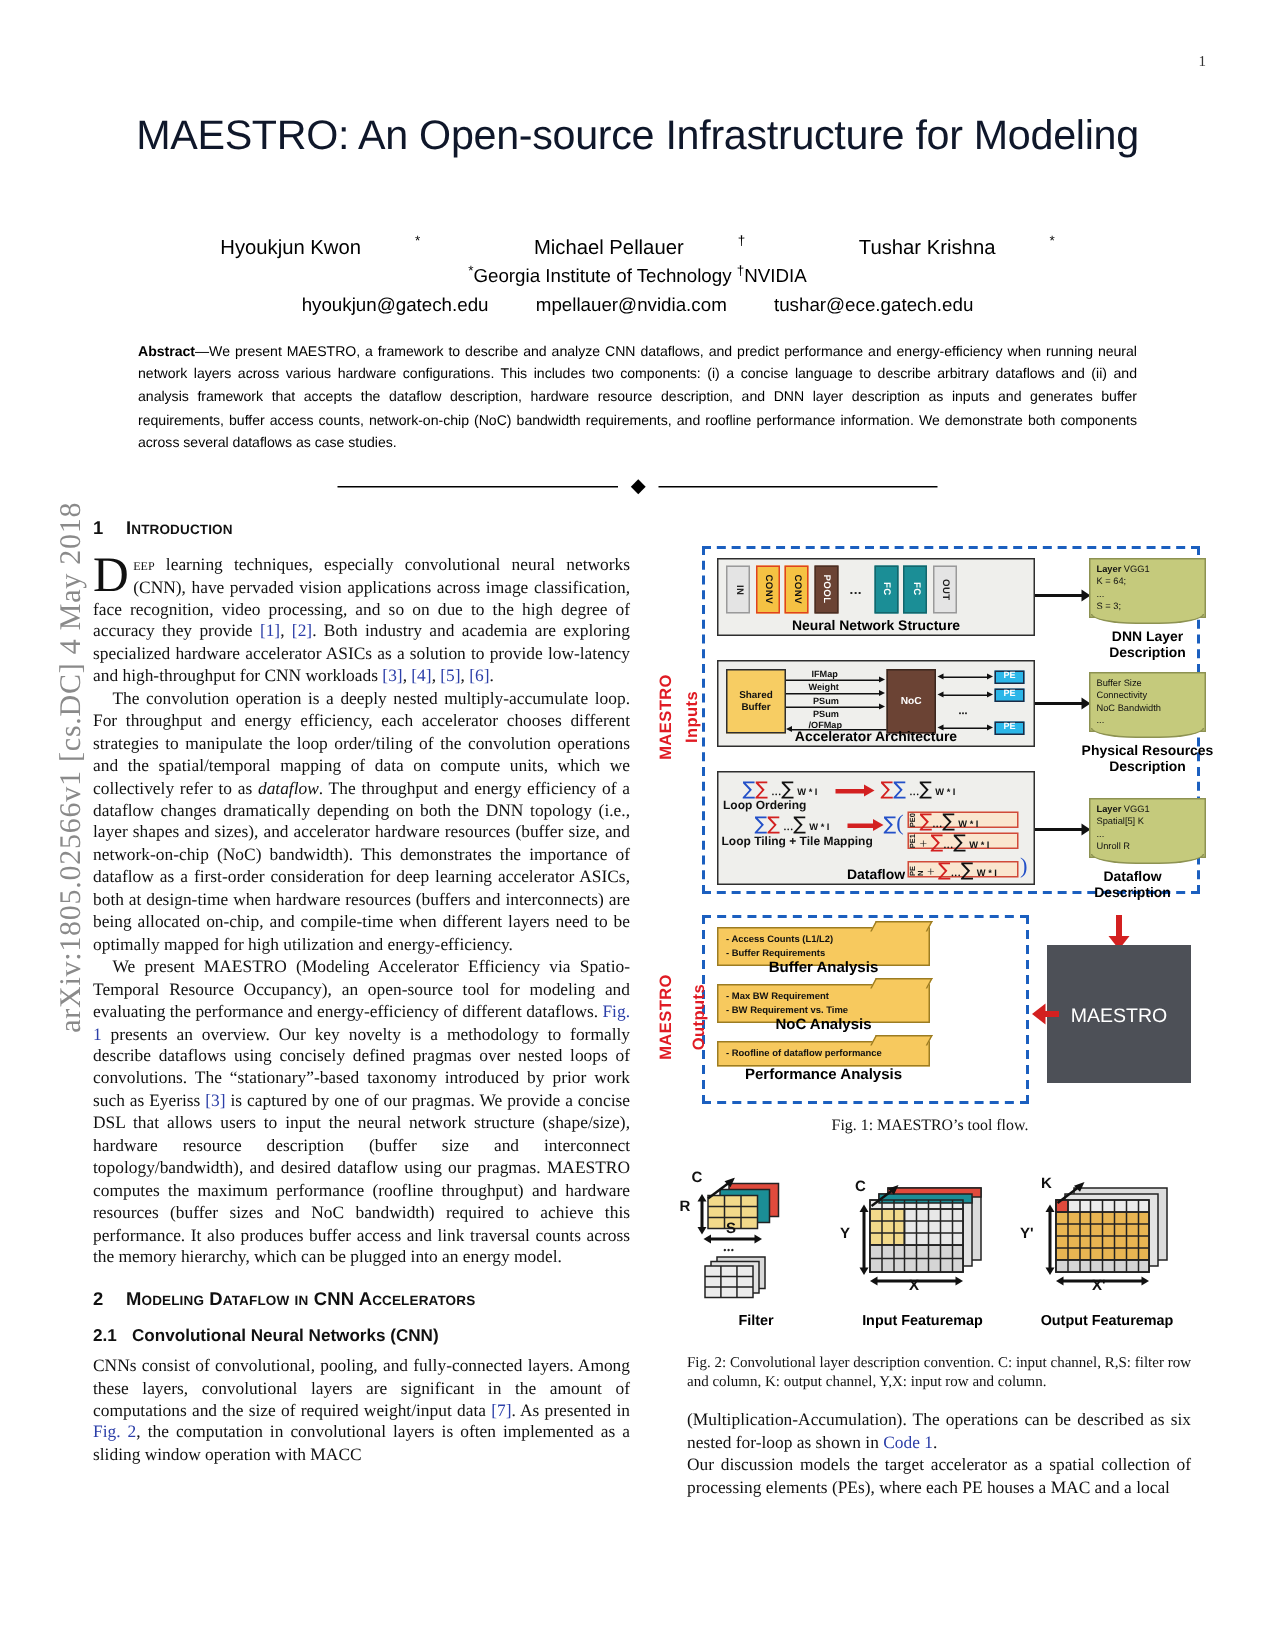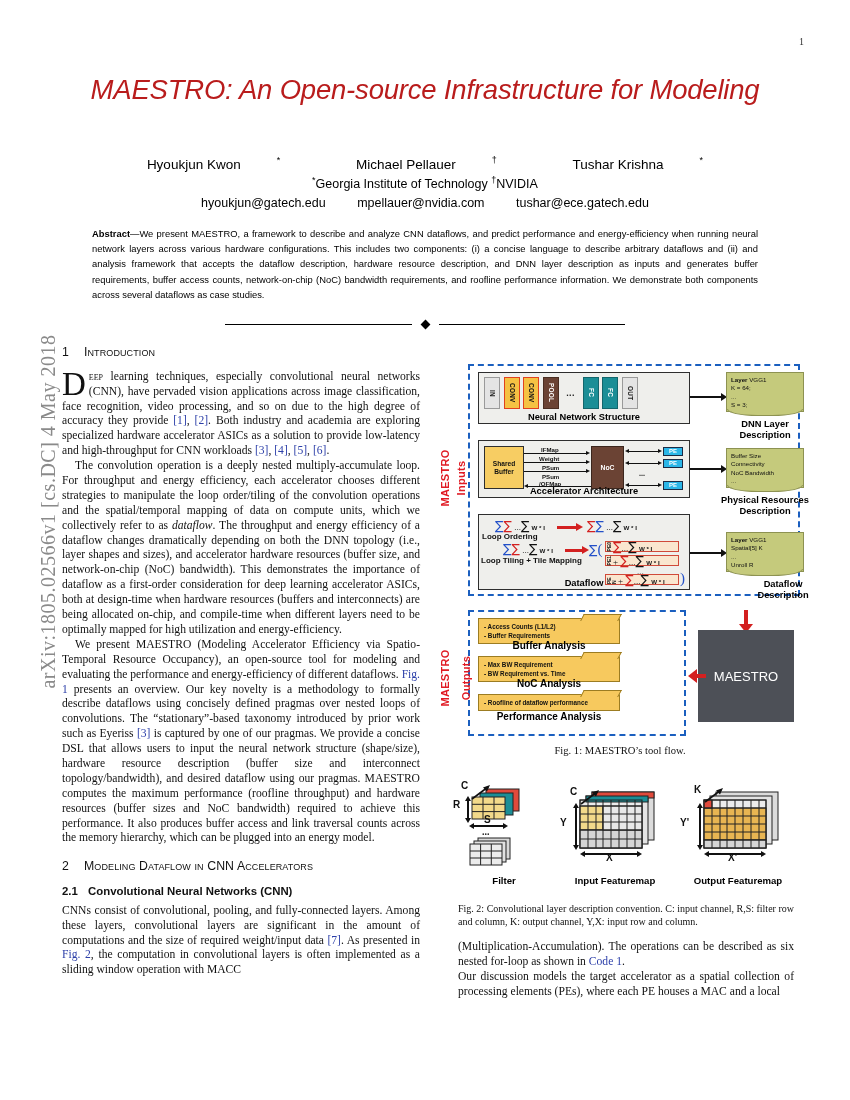--- a/index.html
+++ b/index.html
@@ -27,7 +27,7 @@
   .title{
     position:absolute;left:60px;top:72px;width:730px;text-align:center;
     font-family:"Liberation Sans",sans-serif;font-size:27.5px;
-    line-height:1.28;font-weight:400;color:#b91c1c;letter-spacing:-.2px;font-style:italic;
+    line-height:1.28;font-weight:400;color:#0f172a;letter-spacing:-.2px;
   }
 
   

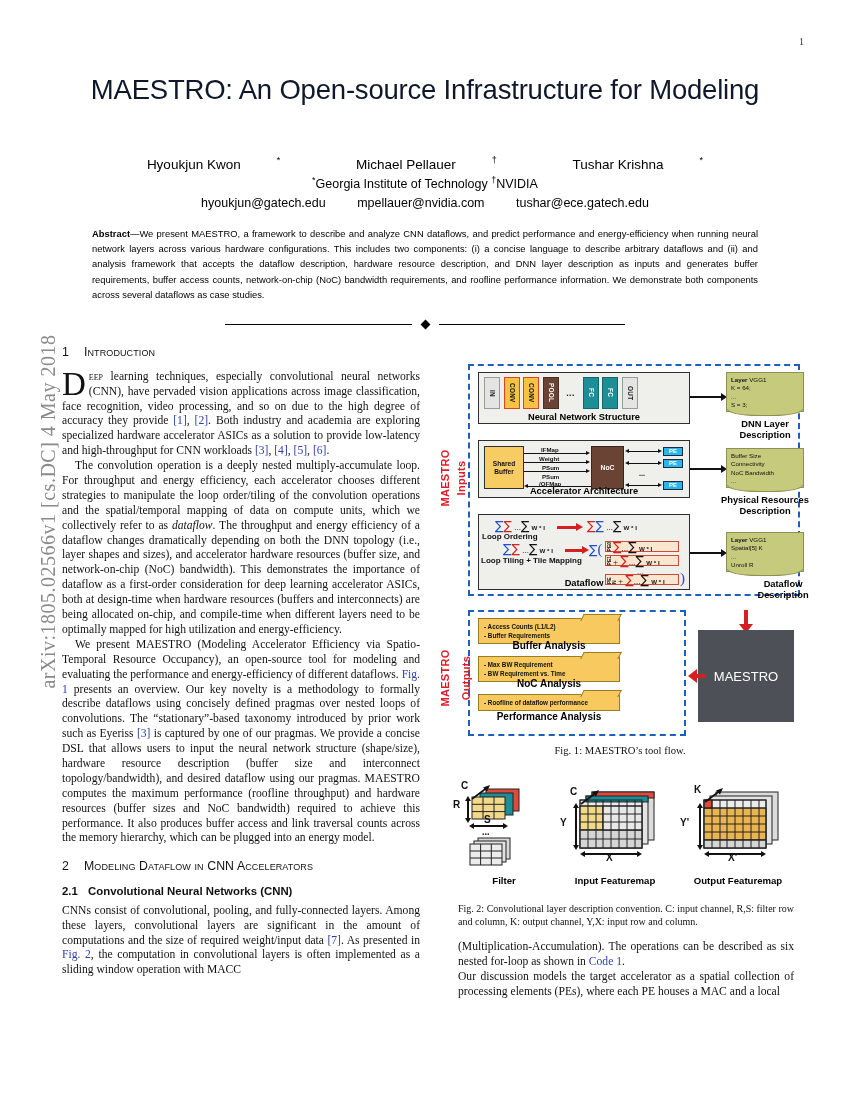--- a/index.html
+++ b/index.html
@@ -68,7 +68,7 @@
   .col-right{left:458px;top:345px;width:336px;}
 
   h2.sec{
-    font-family:"Liberation Sans",sans-serif;font-size:12.3px;font-weight:normal;
+    font-family:"Liberation Sans",sans-serif;font-size:12.3px;font-weight:bold;
     margin:0 0 9px 0;letter-spacing:.1px;
   }
   h2.sec .num{display:inline-block;width:22px;}

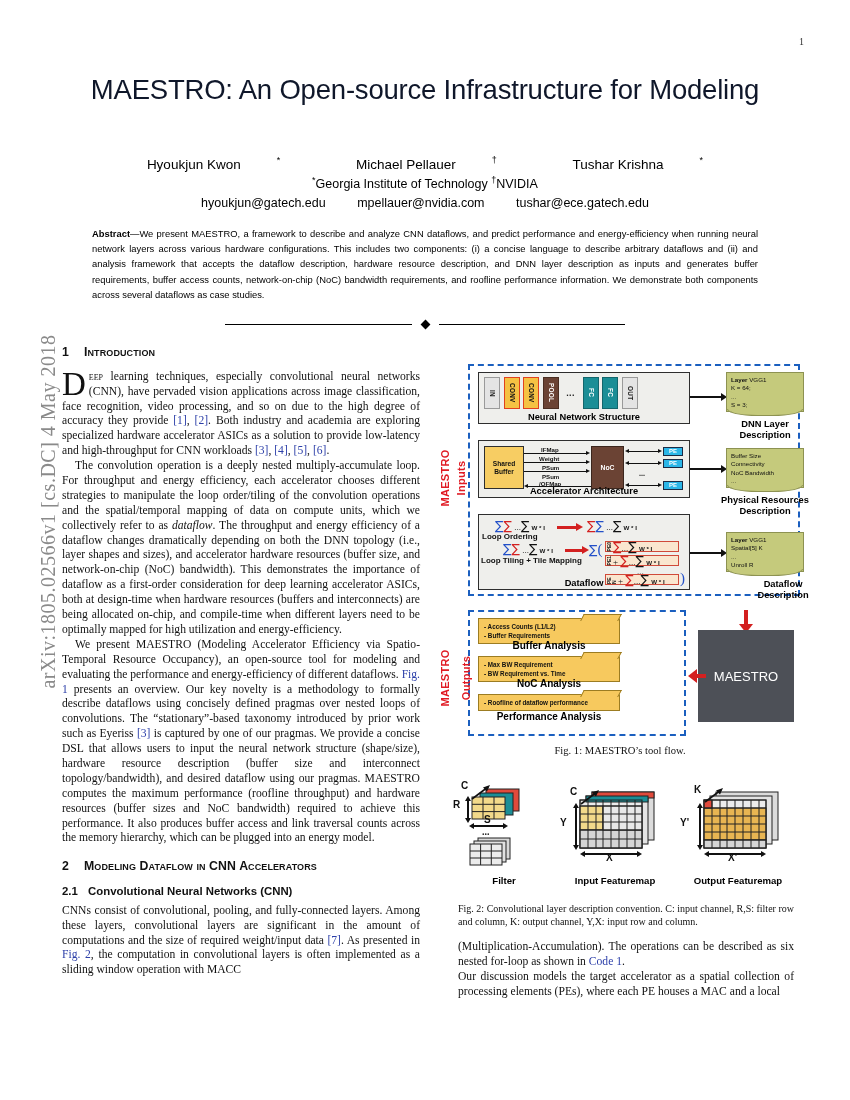--- a/index.html
+++ b/index.html
@@ -495,7 +495,7 @@
       <div>...</div>
       <div>Unroll R</div>
     </div>
-    <div class="doccap" style="left:297px;top:217px;">Dataflow Description</div>
+    <div class="doccap" style="left:269px;top:217px;">Dataflow Description</div>
 
     <div class="bigRedArrow" style="left:304px;top:248px;width:4px;height:16px;"></div>
     <div style="position:absolute;left:299px;top:262px;width:0;height:0;border-left:7px solid transparent;border-right:7px solid transparent;border-top:9px solid #d32020;"></div>

